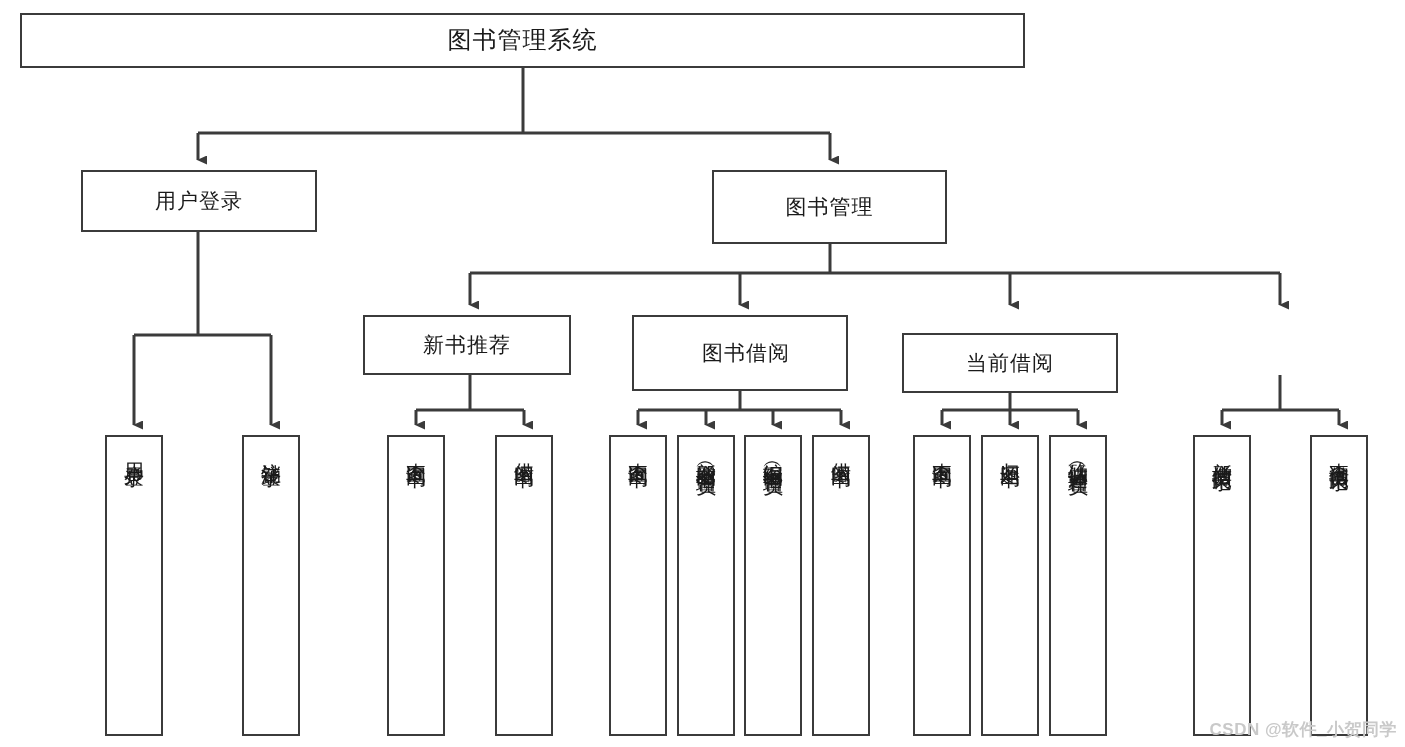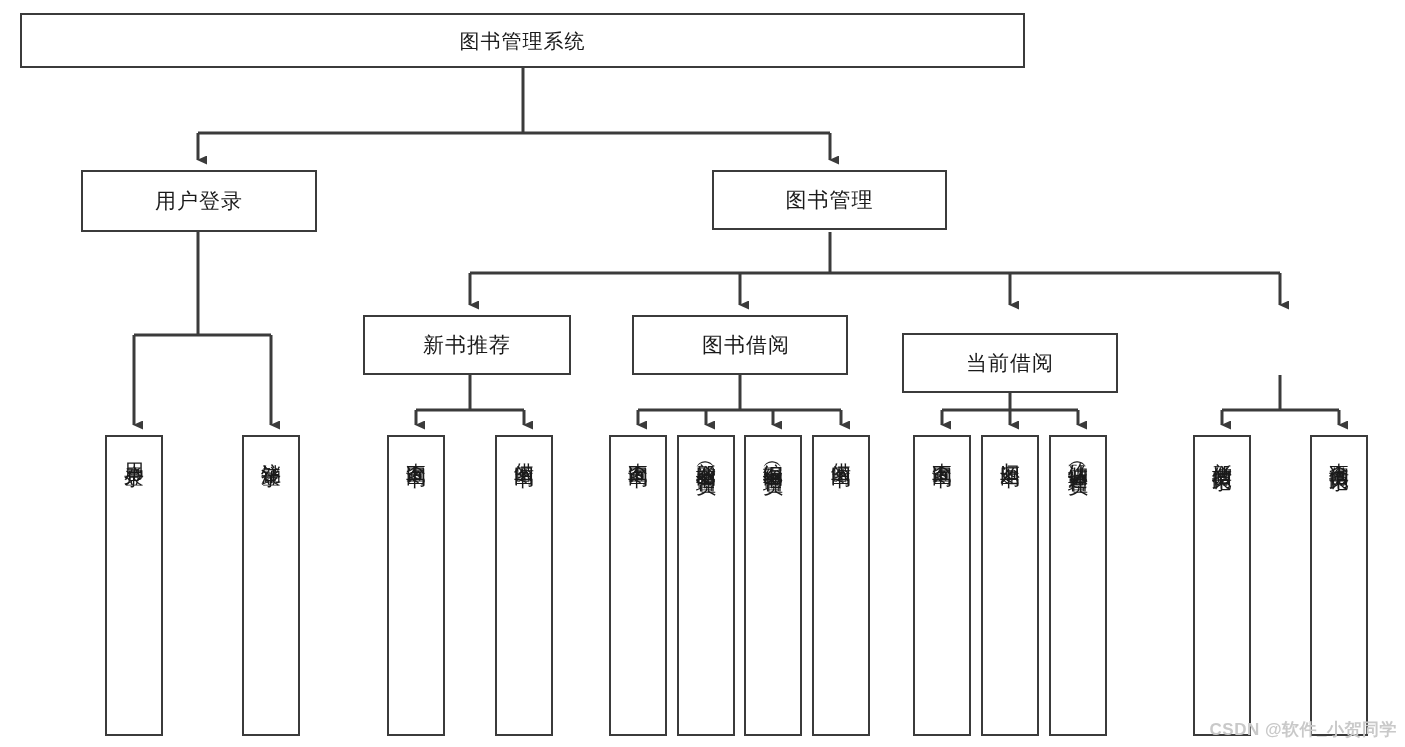--- a/index.html
+++ b/index.html
@@ -39,7 +39,7 @@
     white-space:nowrap;
   }
   .node.root{
-    font-size:20px;
+    font-size:24px;
   }
   .node.v{
     

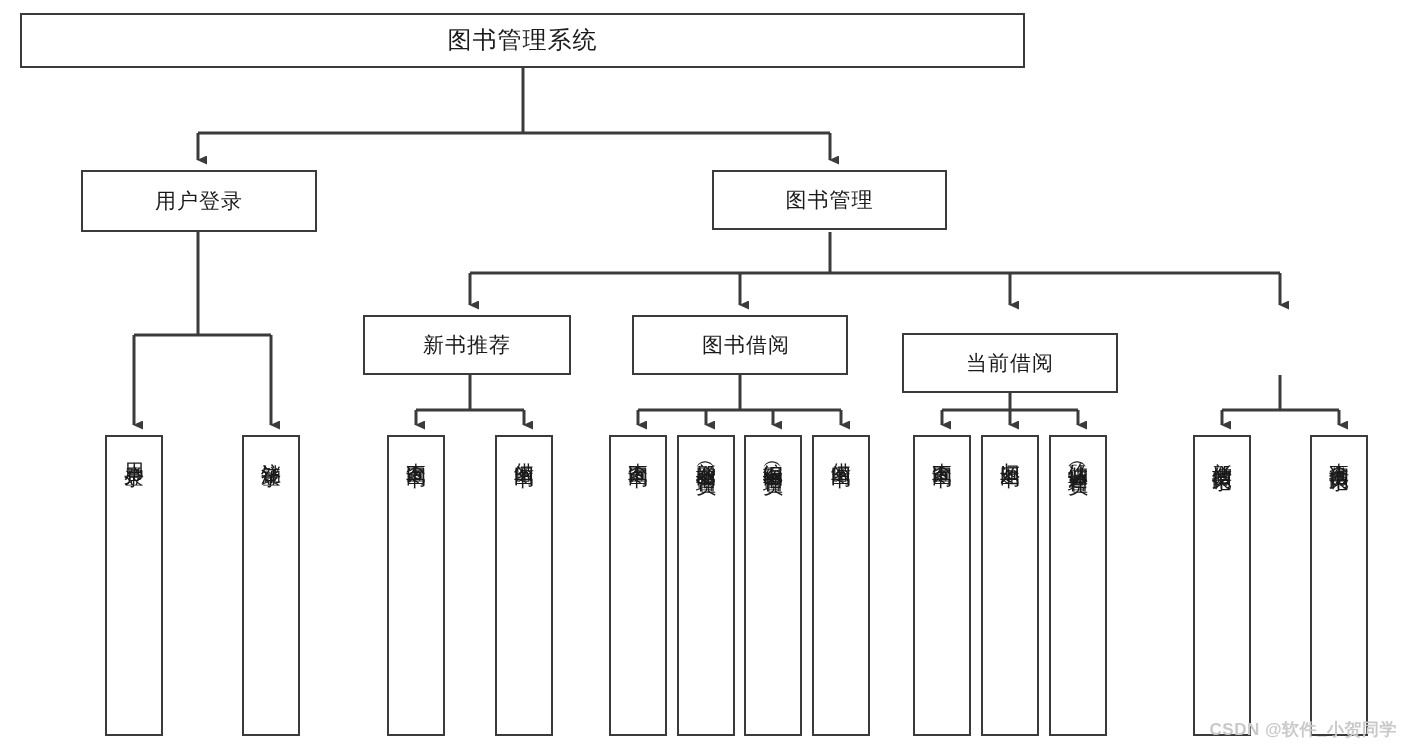--- a/index.html
+++ b/index.html
@@ -132,7 +132,7 @@
   <div class="node h" style="left:81px;top:170px;width:236px;height:62px;">
     <span>用户登录</span>
   </div>
-  <div class="node h" style="left:712px;top:170px;width:235px;height:60px;">
+  <div class="node h" style="left:712px;top:170px;width:235px;height:74px;">
     <span>图书管理</span>
   </div>
 

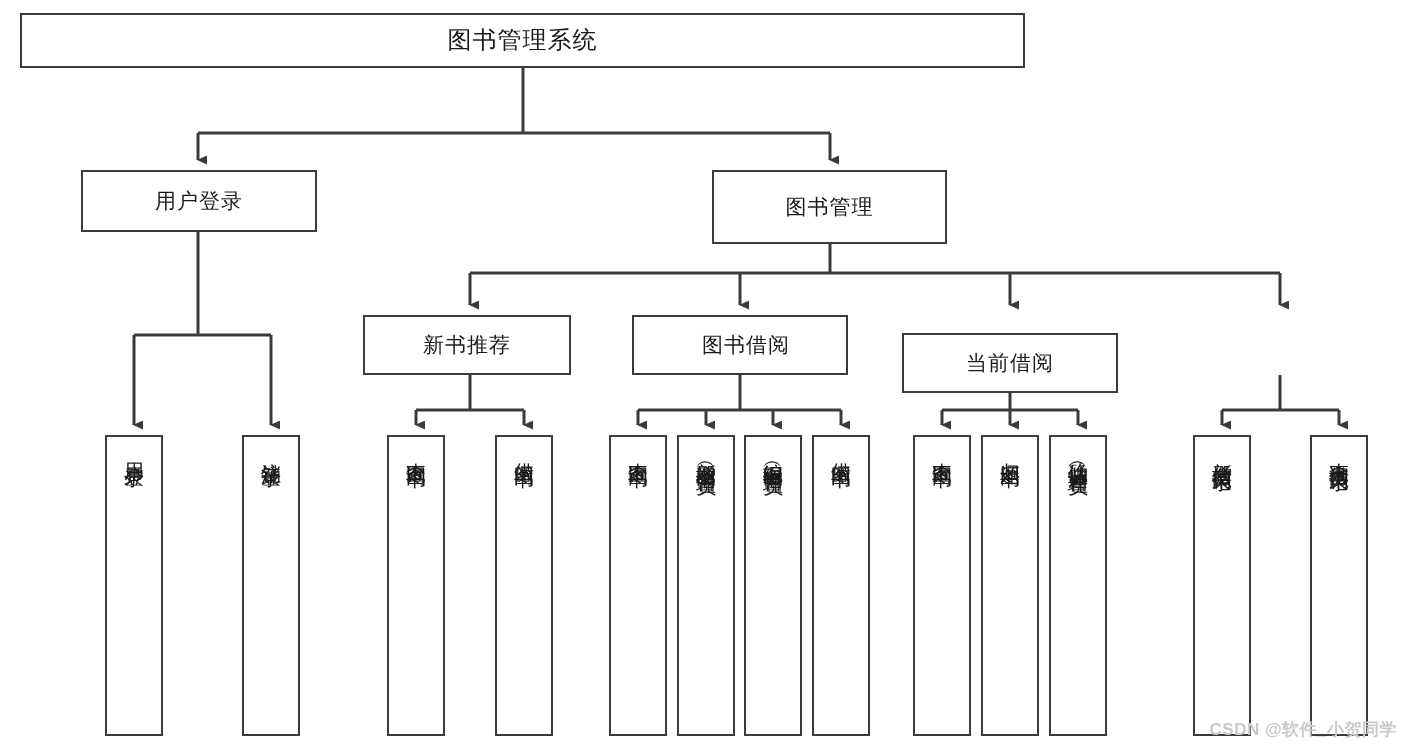--- a/index.html
+++ b/index.html
@@ -139,7 +139,7 @@
   <div class="node h" style="left:363px;top:315px;width:208px;height:60px;">
     <span>新书推荐</span>
   </div>
-  <div class="node h" style="left:632px;top:315px;width:216px;height:60px;padding-left:12px;">
+  <div class="node h" style="left:632px;top:315px;width:216px;height:76px;padding-left:12px;">
     <span>图书借阅</span>
   </div>
   <div class="node h" style="left:902px;top:315px;width:216px;height:60px;margin-top:18px;">

